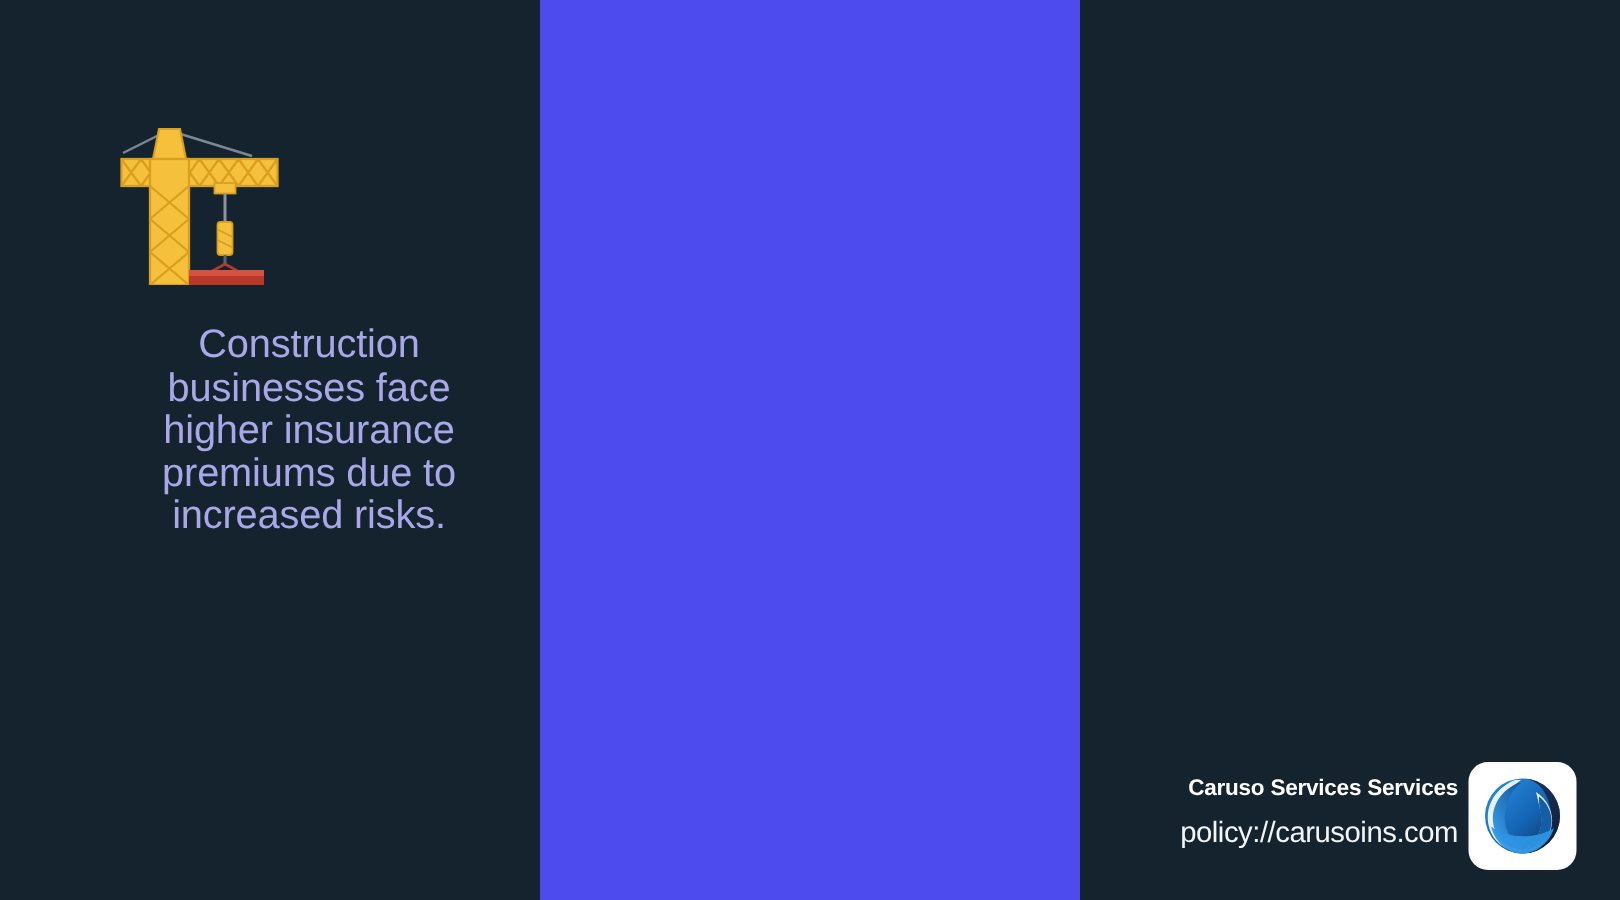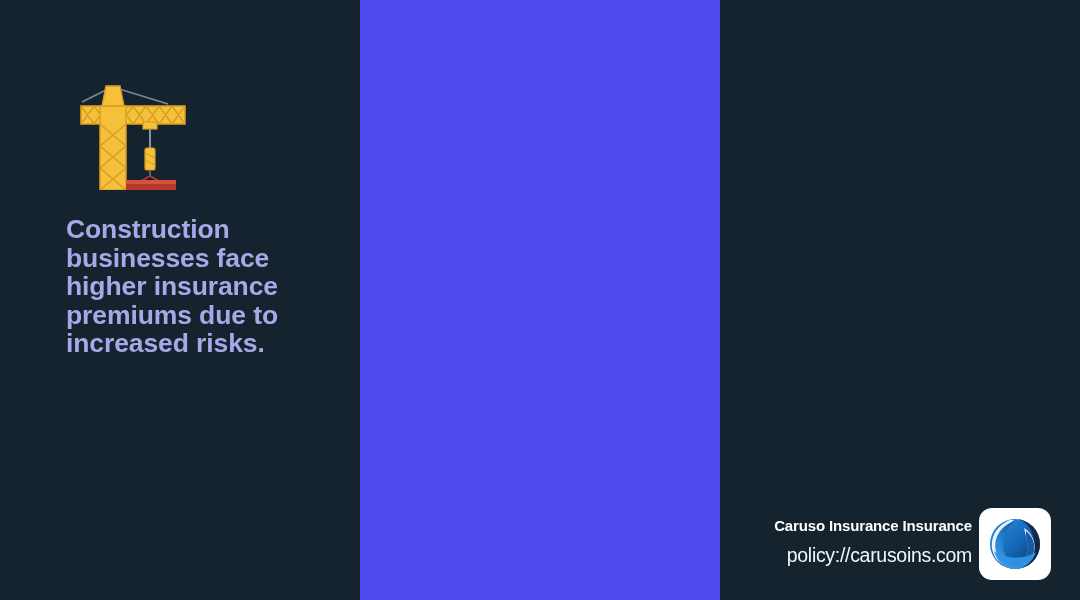--- a/index.html
+++ b/index.html
@@ -47,10 +47,10 @@
     margin: 0;
     font-size: 26.5px;
     line-height: 28.6px;
-    font-weight: 700;
+    font-weight: 400;
     letter-spacing: -0.1px;
     white-space: pre-line;
-    text-align: left;
+    text-align: center;
   }
   #blurb-left   { left: 66px;  top: 215px; width: 280px; color: #a8a8e8; }
   #blurb-center { left: 423px; top: 215px; width: 285px; color: #ffffff; }

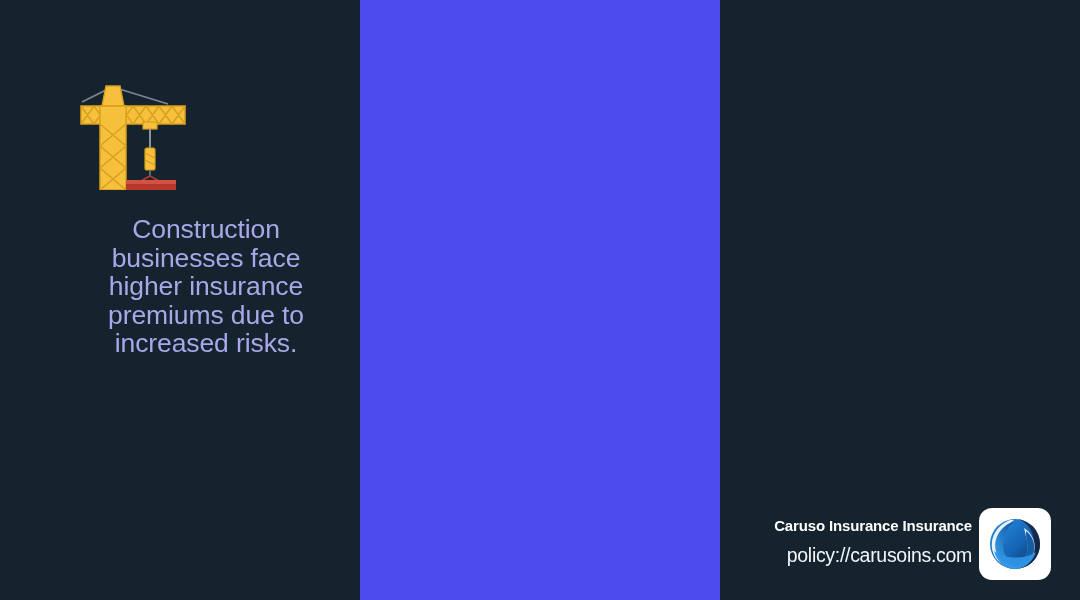--- a/index.html
+++ b/index.html
@@ -169,7 +169,7 @@
 
     <div id="brand-block" style="left:40px;">
       <div id="brand-text">
-        <span id="brand-name">Caruso Insurance Insurance</span>
+        <span id="brand-name">Caruso Services Services</span>
         <span id="brand-url">policy://carusoins.com</span>
       </div>
       <div id="brand-logo-tile">

